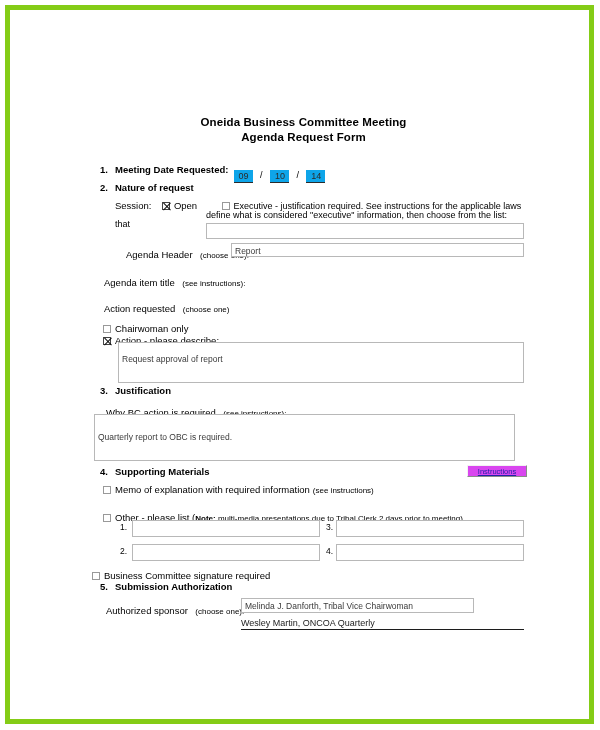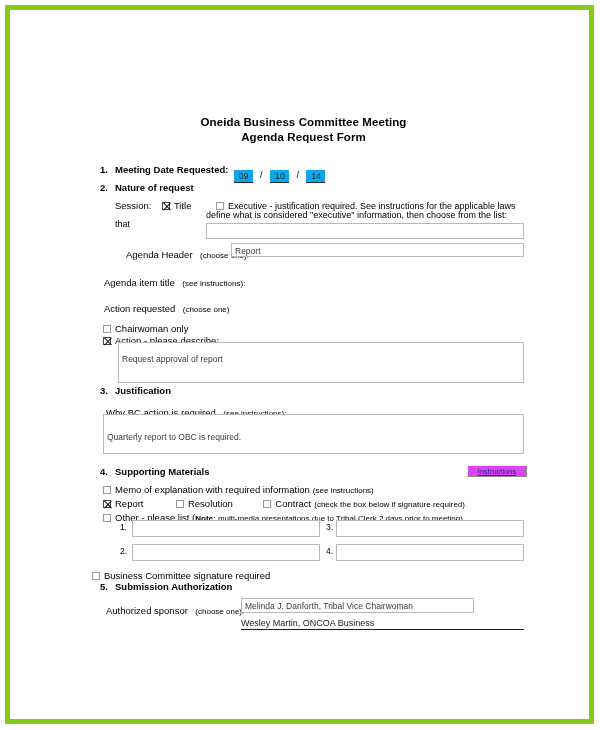--- a/index.html
+++ b/index.html
@@ -138,7 +138,7 @@
       <div class="abs" style="left:105px; top:185px; width:410px;">
         <span class="lbl">Session:</span>
         <span style="margin-left:6px;">
-          <span class="cbx checked"></span><span class="lbl">Title</span>
+          <span class="cbx checked"></span><span class="lbl">Open</span>
         </span>
         <span style="margin-left:20px;">
           <span class="cbx"></span><span class="lbl-body">Executive - justification required. See instructions for the applicable laws that</span>

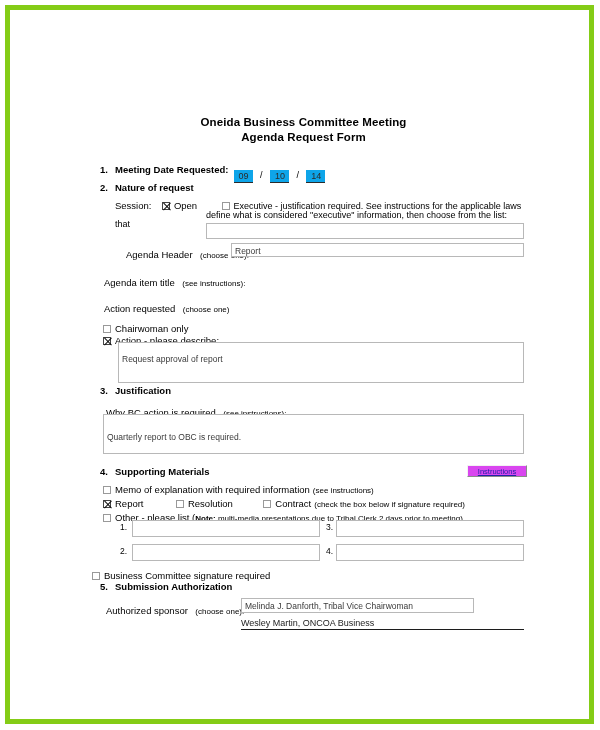--- a/index.html
+++ b/index.html
@@ -184,7 +184,7 @@
         <span class="lbl-sm" style="margin-left:3px;">(see instructions):</span>
       </div>
 
-      <div class="abs fbox tall" style="left:93px; top:404px; width:421px; height:40px; padding-top:16px;">Quarterly report to OBC is required.</div>
+      <div class="abs fbox tall" style="left:84px; top:404px; width:421px; height:47px; padding-top:16px;">Quarterly report to OBC is required.</div>
 
       <div class="num-row abs" style="left:80px; top:456px; width:300px;">
         <span class="num">4.</span>

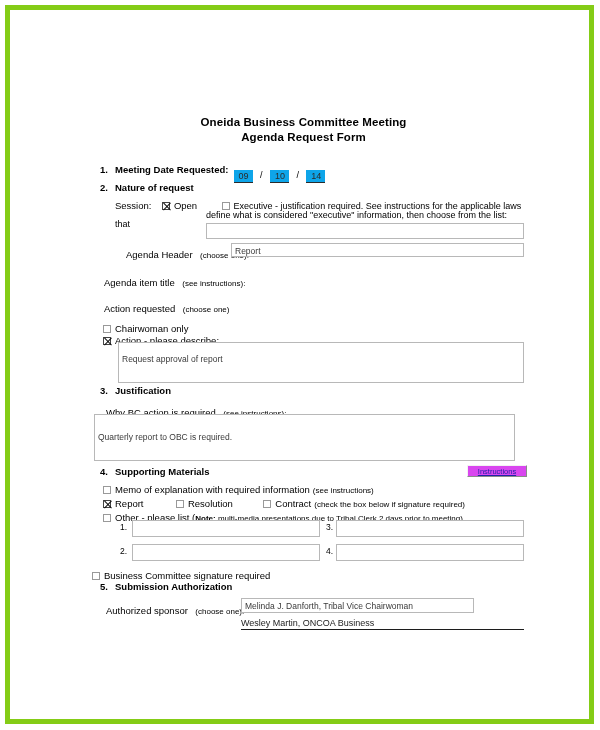--- a/index.html
+++ b/index.html
@@ -197,17 +197,6 @@
         <span class="cbx"></span><span class="lbl">Memo of explanation with required information</span><span class="lbl-sm" style="margin-left:3px;">(see instructions)</span>
       </div>
 
-      <div class="abs" style="left:93px; top:483px; width:420px;">
-        <span>
-          <span class="cbx checked"></span><span class="lbl">Report</span>
-        </span>
-        <span style="margin-left:28px;">
-          <span class="cbx"></span><span class="lbl">Resolution</span>
-        </span>
-        <span style="margin-left:26px;">
-          <span class="cbx"></span><span class="lbl">Contract</span><span class="lbl-sm" style="margin-left:3px;">(check the box below if signature required)</span>
-        </span>
-      </div>
 
       <div class="abs" style="left:93px; top:497px; width:430px;">
         <span class="cbx"></span><span class="lbl">Other - please list (</span><span class="lbl-sm" style="font-weight:bold;">Note:</span><span class="lbl-sm"> multi-media presentations due to Tribal Clerk 2 days prior to meeting)</span>

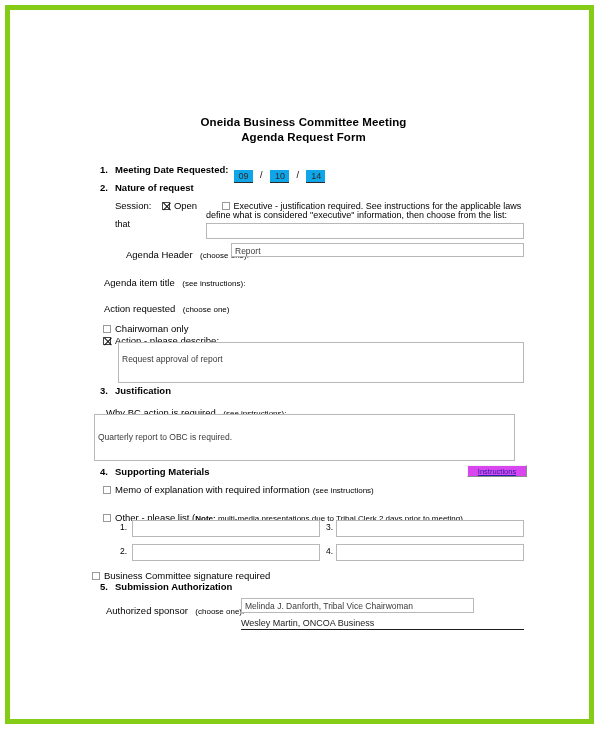--- a/index.html
+++ b/index.html
@@ -233,7 +233,7 @@
         <span class="lbl">Requestor</span>
         <span class="lbl-sm" style="margin-left:3px;">(if different from above):</span>
       </div>
-      <div class="abs underline-field" style="left:231px; top:608px; width:283px;">Wesley Martin, ONCOA Business</div>
+      <div class="abs underline-field" style="left:231px; top:608px; width:283px;">Wesley Martin, ONCOA Quarterly</div>
       <div class="abs clipped-hint" style="left:233px; top:621px; width:280px;">Name, Title/Dept.,  Title/Word</div>
 
     </div>

